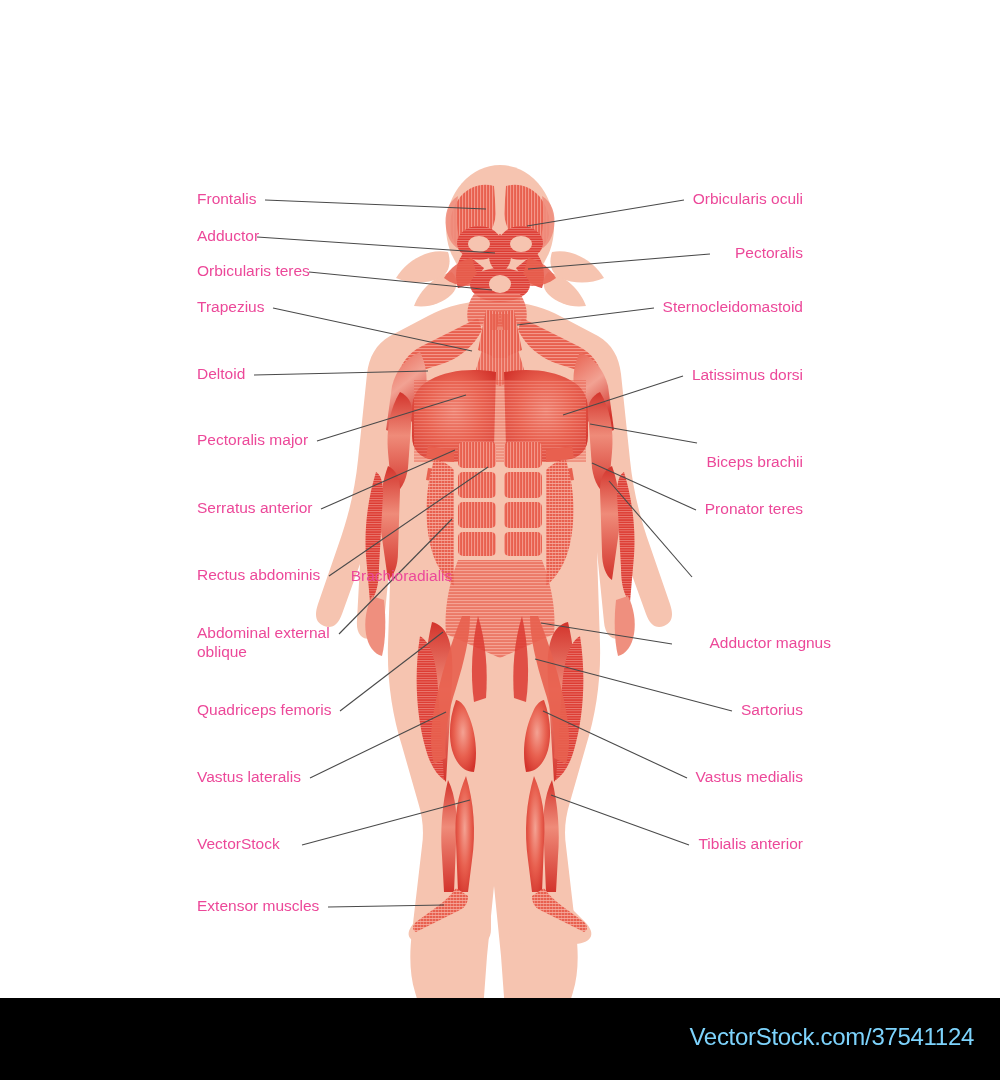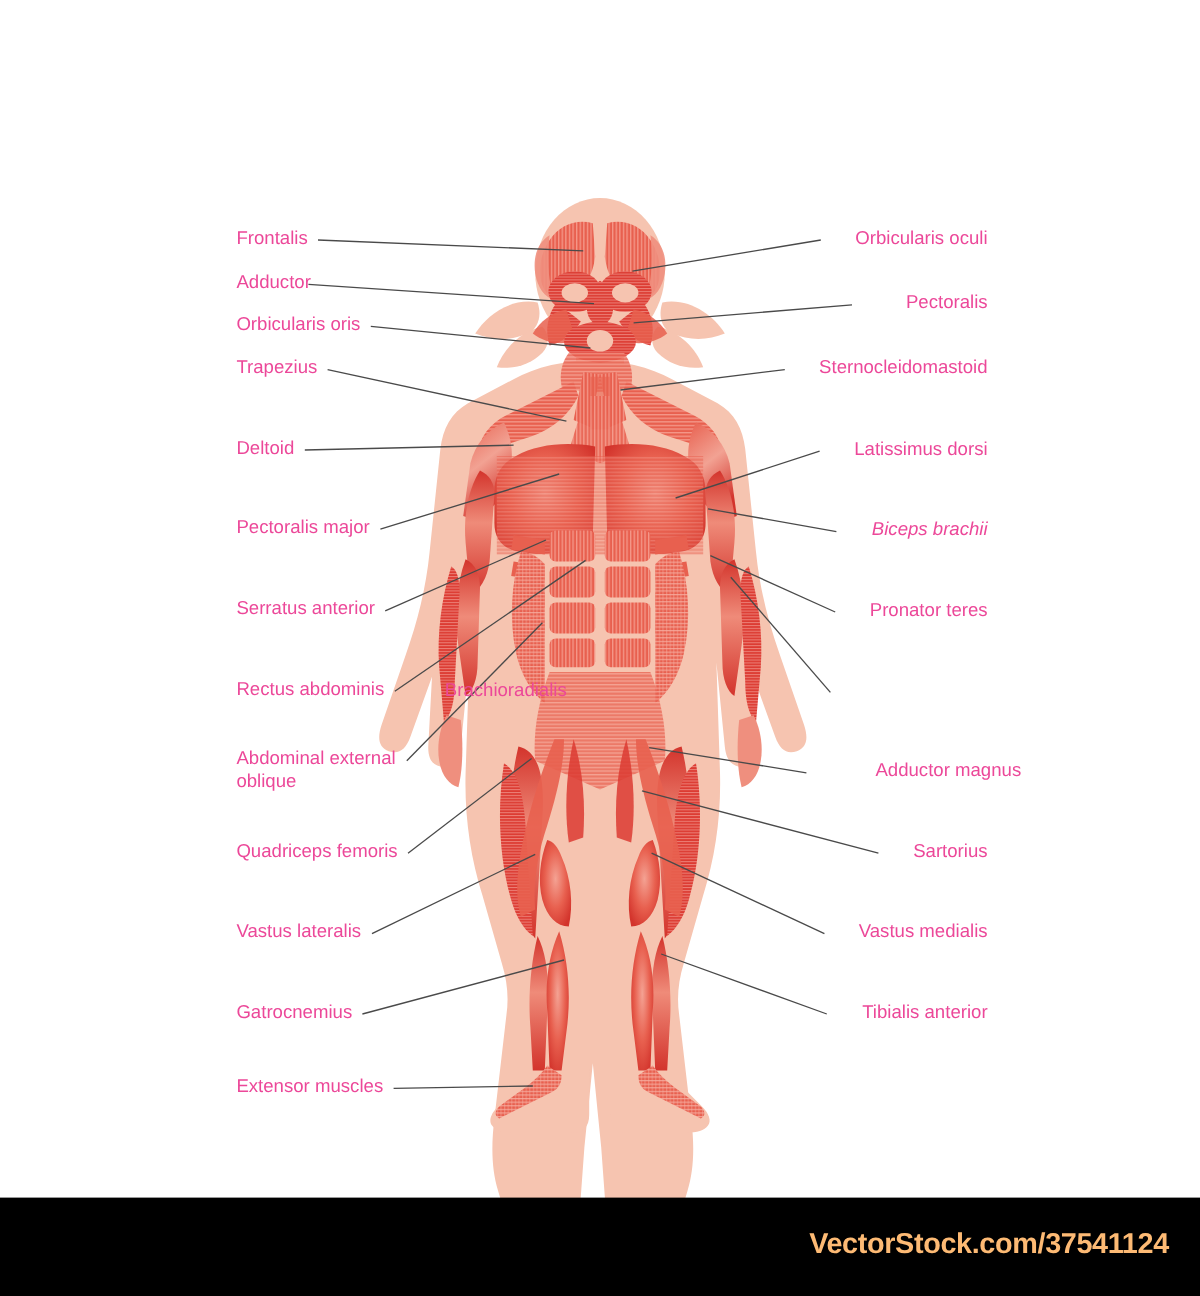--- a/index.html
+++ b/index.html
@@ -29,7 +29,7 @@
     white-space:pre;
   }
   .lbl.left{text-align:left;}
-  .lbl.right{text-align:right;padding-left:20px;}
+  .lbl.right{text-align:right;}
 
   
   .footer{

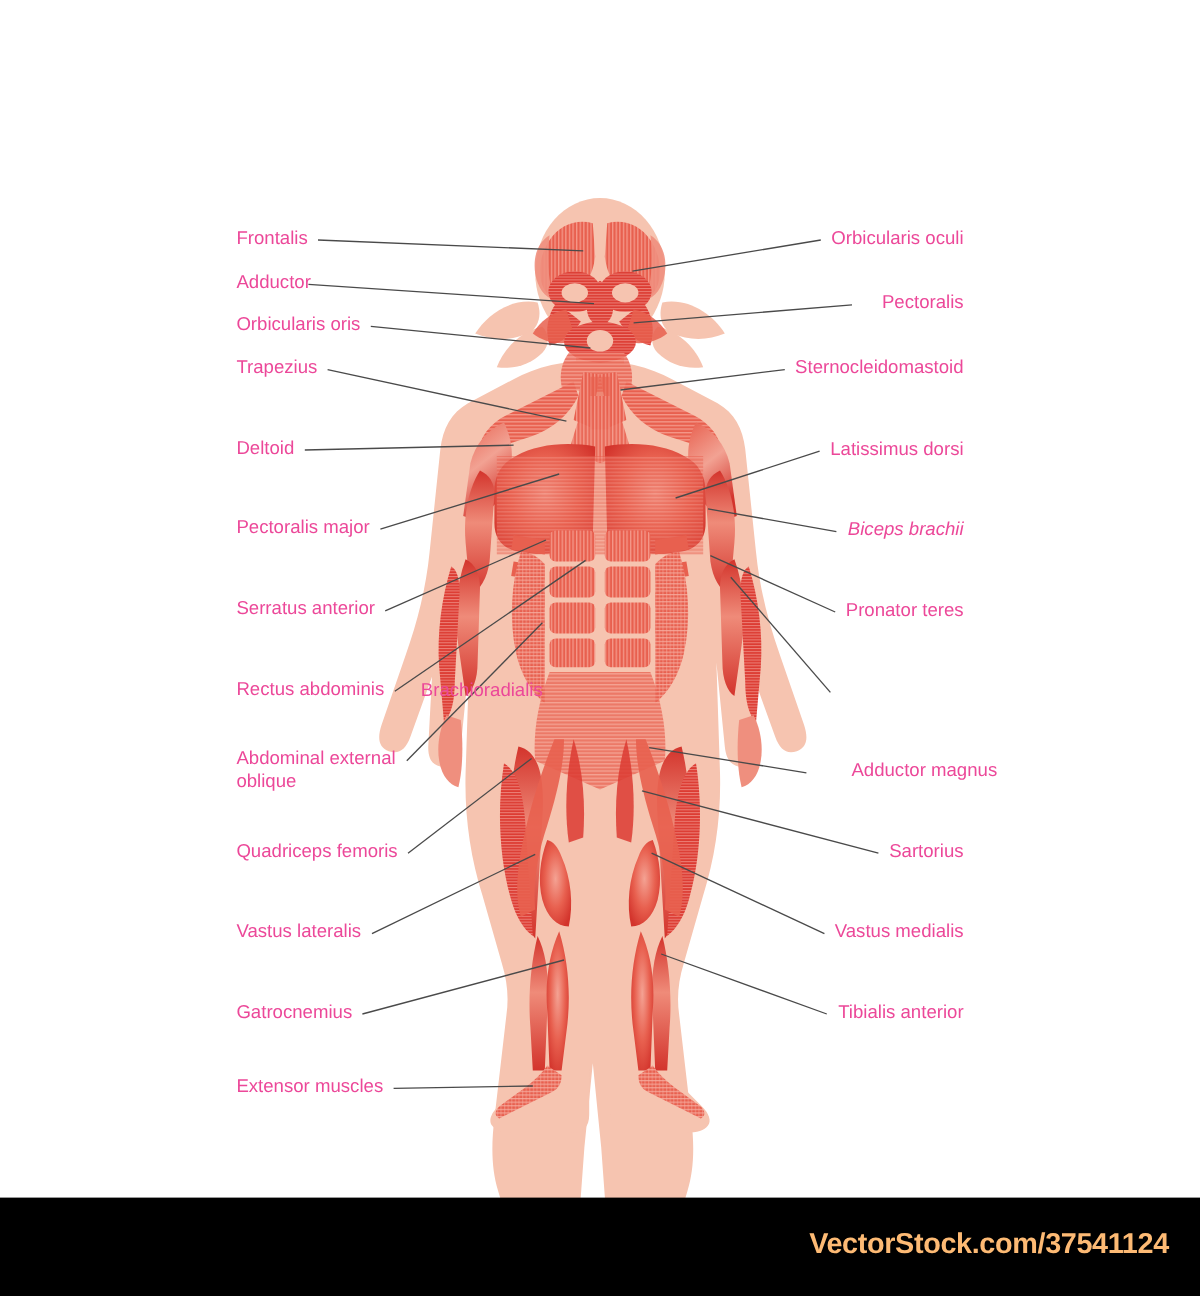--- a/index.html
+++ b/index.html
@@ -353,7 +353,7 @@
   <div id="labels-left">
       <div class="lbl left" style="left: 197px; top: 189px;">Frontalis</div>
       <div class="lbl left" style="left: 197px; top: 226px;">Adductor</div>
-      <div class="lbl left" style="left: 197px; top: 261px;">Orbicularis oris</div>
+      <div class="lbl left" style="left: 197px; top: 261px;">Orbicularis teres</div>
       <div class="lbl left" style="left: 197px; top: 297px;">Trapezius</div>
       <div class="lbl left" style="left: 197px; top: 364px;">Deltoid</div>
       <div class="lbl left" style="left: 197px; top: 430px;">Pectoralis major</div>

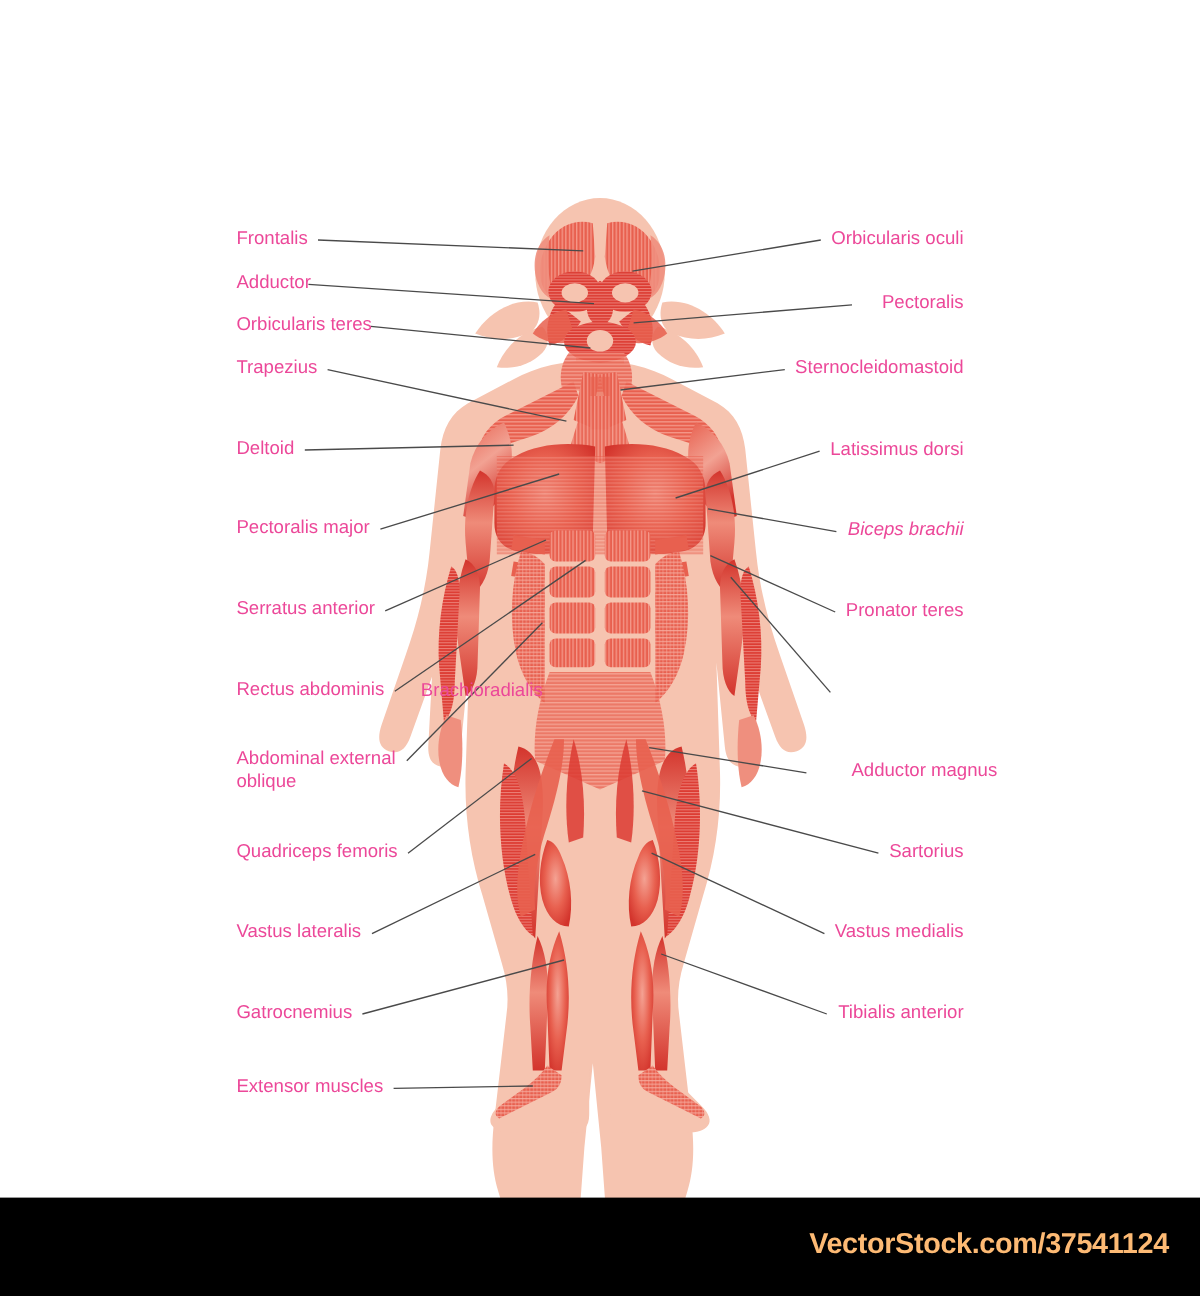--- a/index.html
+++ b/index.html
@@ -371,7 +371,7 @@
       <div class="lbl right" style="left: 0px; width: 803px; top: 243px;">Pectoralis</div>
       <div class="lbl right" style="left: 0px; width: 803px; top: 297px;">Sternocleidomastoid</div>
       <div class="lbl right" style="left: 0px; width: 803px; top: 365px;">Latissimus dorsi</div>
-      <div class="lbl right" style="left: 0px; width: 803px; top: 432px; font-style: italic;">Biceps brachii</div>
+      <div class="lbl right" style="left: 0px; width: 803px; top: 452px;">Biceps brachii</div>
       <div class="lbl right" style="left: 0px; width: 803px; top: 499px;">Pronator teres</div>
       <div class="lbl right" style="left: 0px; width: 803px; top: 566px; text-align: center;">Brachioradialis</div>
       <div class="lbl right" style="left: 0px; width: 803px; top: 633px; margin-left: 28px;">Adductor magnus</div>

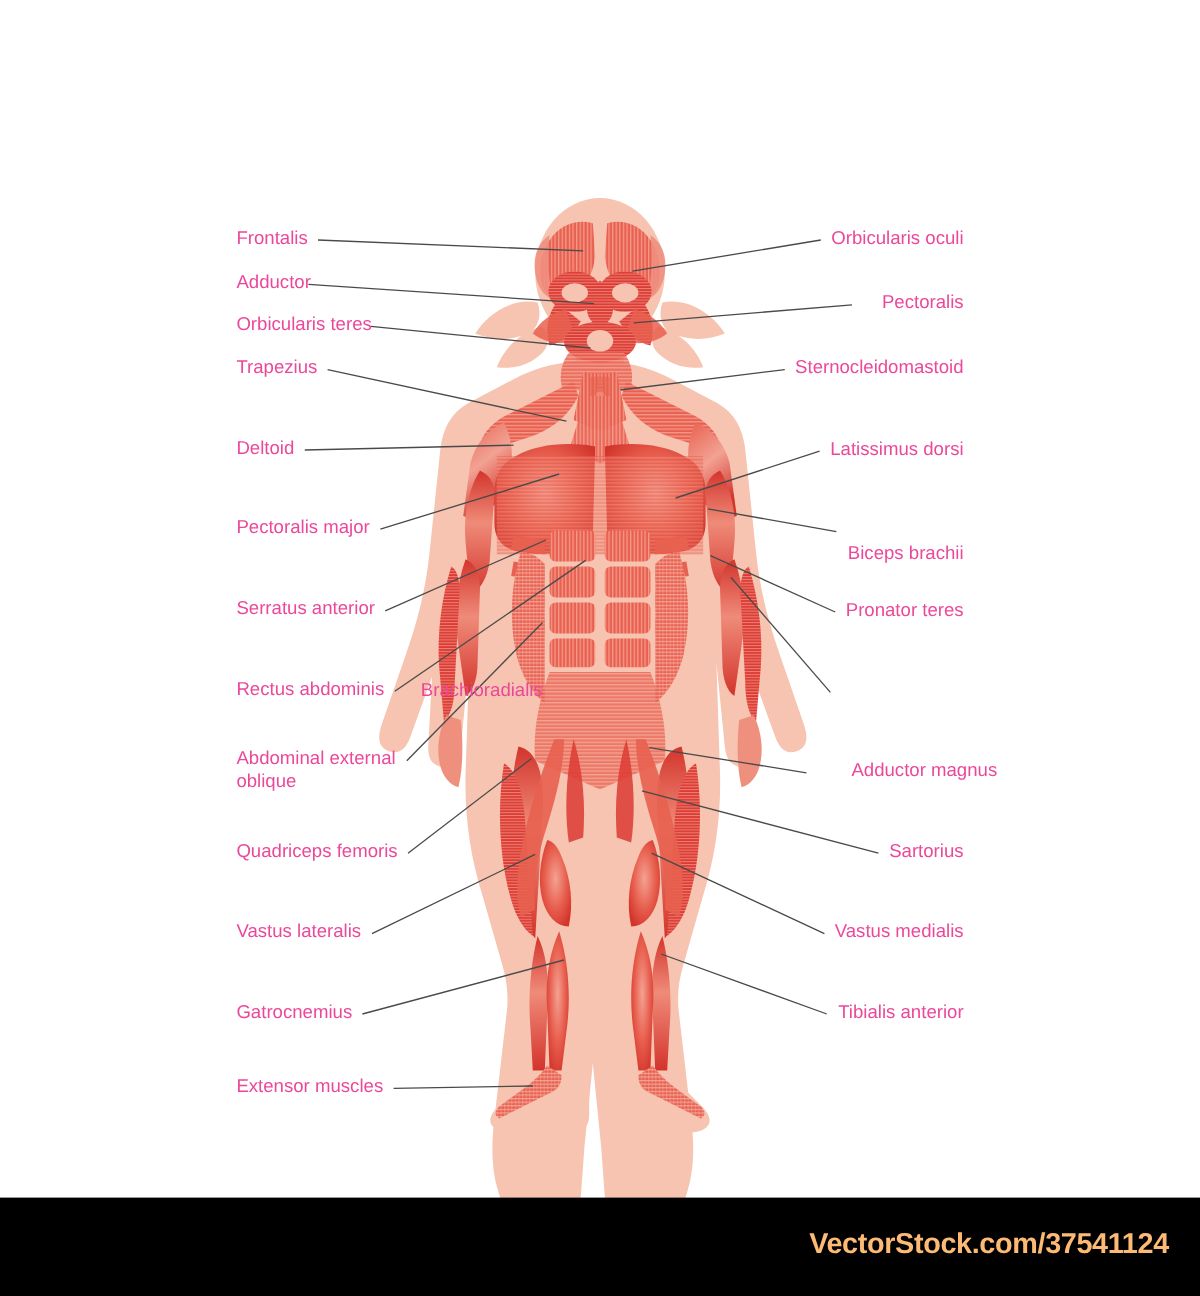--- a/index.html
+++ b/index.html
@@ -363,7 +363,7 @@
 oblique</div>
       <div class="lbl left" style="left: 197px; top: 700px;">Quadriceps femoris</div>
       <div class="lbl left" style="left: 197px; top: 767px;">Vastus lateralis</div>
-      <div class="lbl left" style="left: 197px; top: 834px;">Gatrocnemius</div>
+      <div class="lbl left" style="left: 197px; top: 834px;">VectorStock</div>
       <div class="lbl left" style="left: 197px; top: 896px;">Extensor muscles</div>
     </div>
   <div id="labels-right">

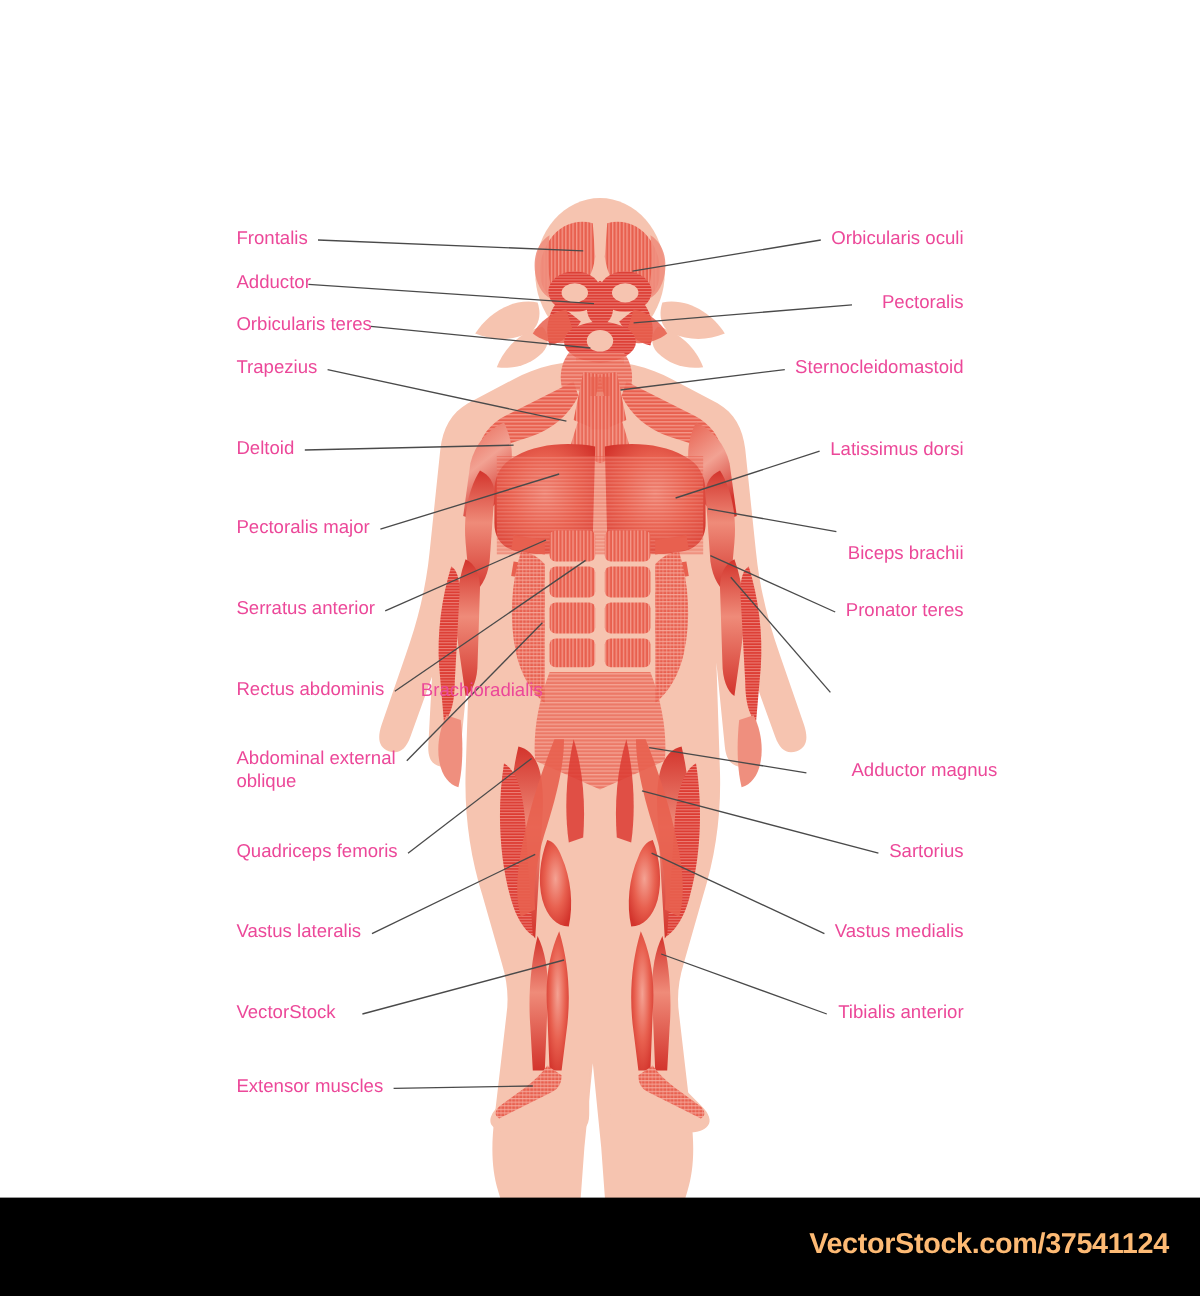--- a/index.html
+++ b/index.html
@@ -44,7 +44,7 @@
   }
   .footer-url{
     position:absolute;right:26px;top:25px;
-    color:#fdba74;font-size:24px;font-weight:bold;
+    color:#7dd3fc;font-size:24px;font-weight:normal;
     letter-spacing:-0.3px;
     font-family:"Liberation Sans", sans-serif;
   }

